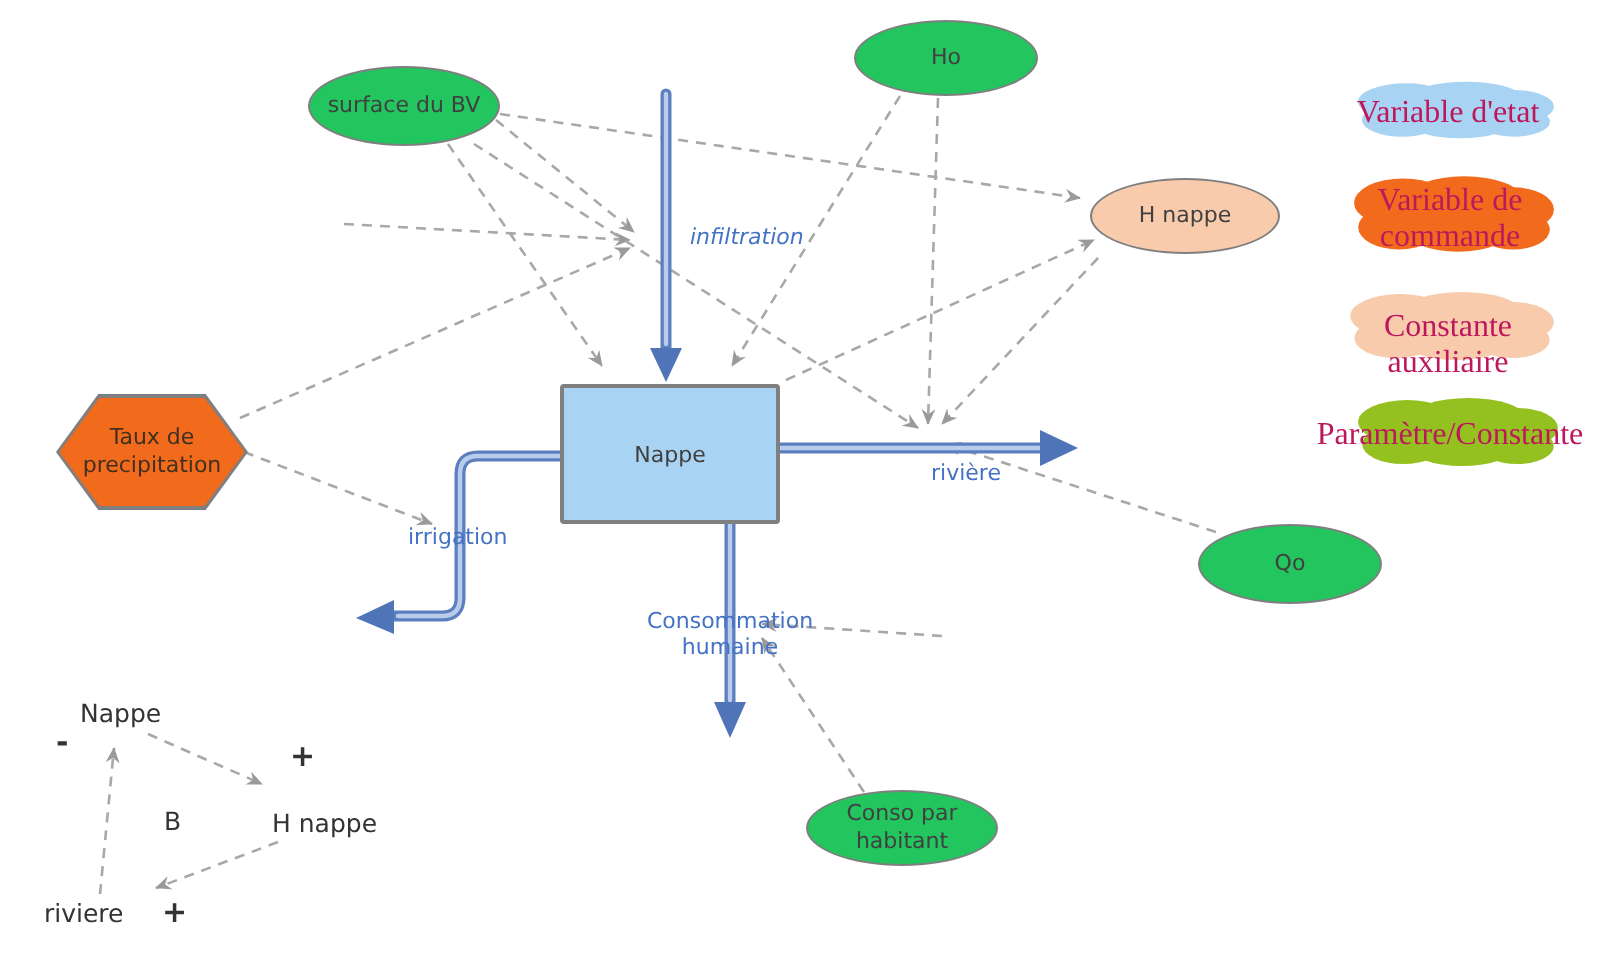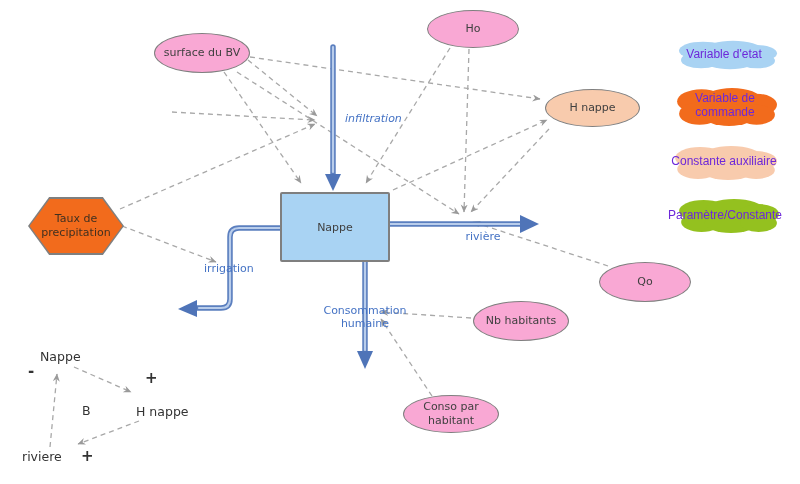--- a/index.html
+++ b/index.html
@@ -13,7 +13,7 @@
     text-align:center;border:1.6px solid #7f7f7f;border-radius:50%;
     font-size:11px;color:#404040;line-height:1.25;box-sizing:border-box;padding:2px 8px;
   }
-  .fill-param{background:#f9a8d4;}
+  .fill-param{background:#22c55e;}
   .fill-aux{background:#f8cbad;}
   .stock{
     position:absolute;display:flex;align-items:center;justify-content:center;

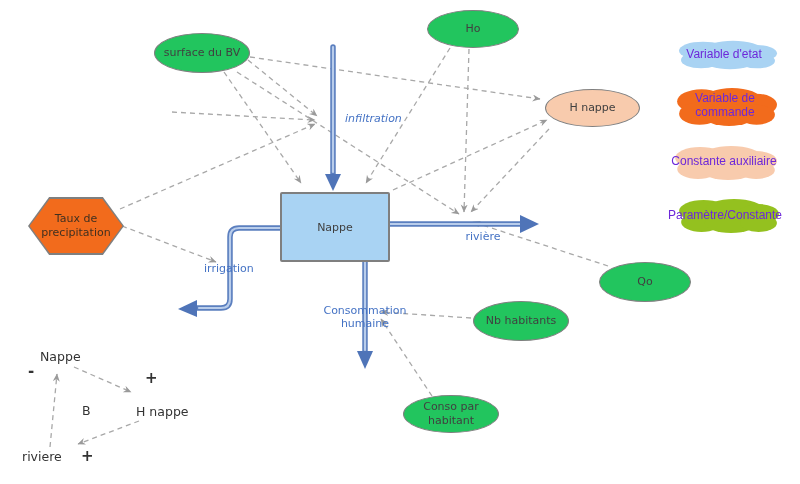--- a/index.html
+++ b/index.html
@@ -38,8 +38,8 @@
   .loop-sign{position:absolute;font-size:15px;color:#333333;font-weight:bold;}
   .legend-cloud{position:absolute;}
   .legend-text{
-    position:absolute;font-size:12px;color:#6d28d9;text-align:center;line-height:1.15;
-    font-family:Liberation Sans, sans-serif;
+    position:absolute;font-size:16px;color:#be185d;text-align:center;line-height:1.15;
+    font-family:Liberation Serif, serif;
   }
 </style>
 </head>

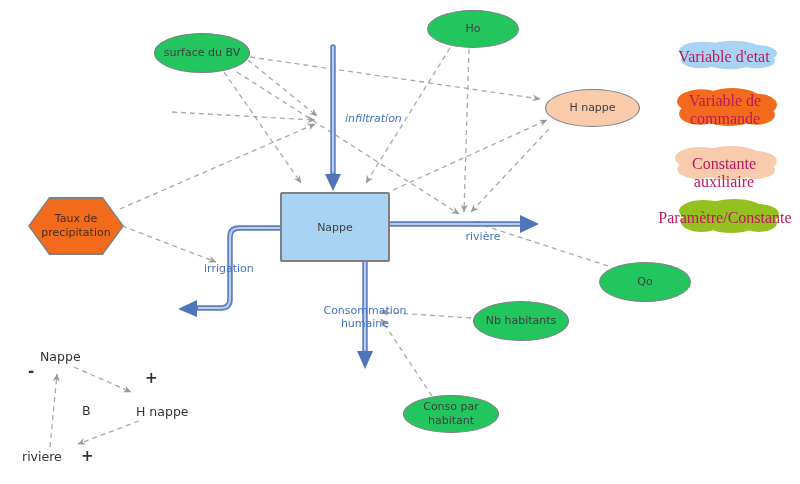--- a/index.html
+++ b/index.html
@@ -120,9 +120,6 @@
     <span>Qo</span>
   </div>
 
-  <div class="node fill-param" style="left:473px;top:301px;width:96px;height:40px;">
-    <span>Nb habitants</span>
-  </div>
 
   <div class="node fill-param" style="left:403px;top:395px;width:96px;height:38px;">
     <span>Conso par habitant</span>

